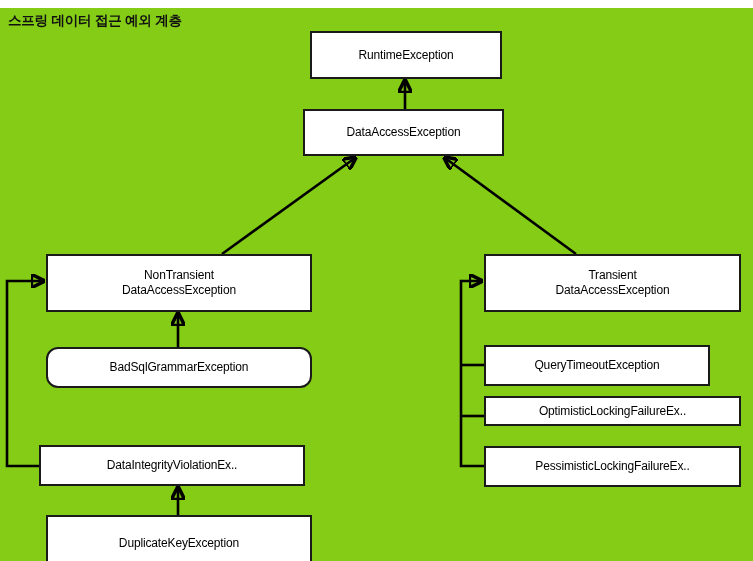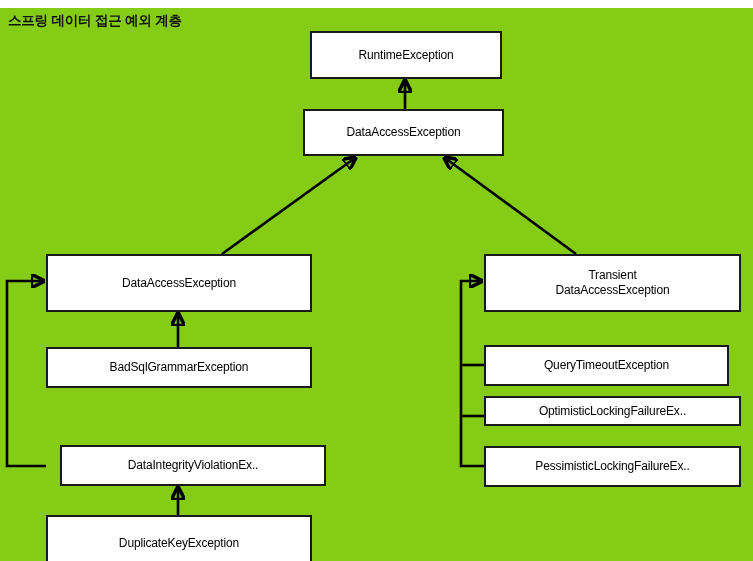--- a/index.html
+++ b/index.html
@@ -101,6 +101,7 @@
   </div>
 
   <div class="node" style="left:46px; top:246px; width:266px; height:58px;">
+    <span>NonTransient</span>
     <span class="line2">DataAccessException</span>
   </div>
 

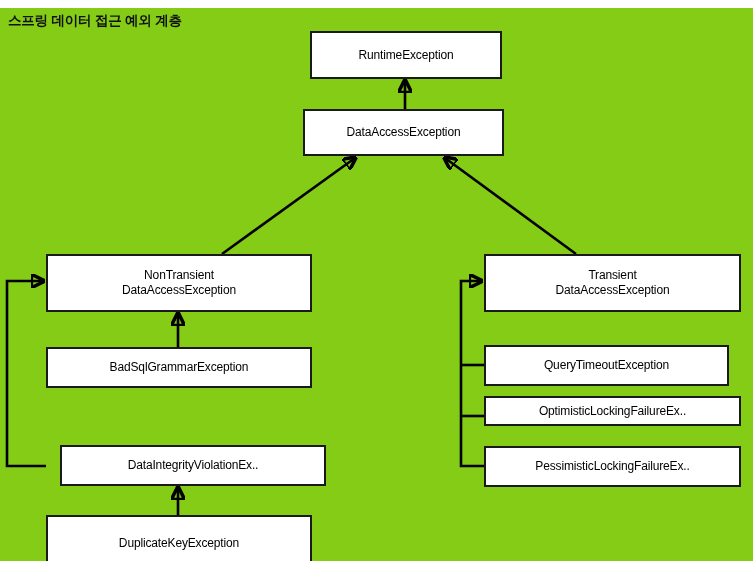--- a/index.html
+++ b/index.html
@@ -110,7 +110,7 @@
     <span class="line2">DataAccessException</span>
   </div>
 
-  <div class="node" style="left:46px; top:339px; width:266px; height:41px;">
+  <div class="node" style="left:46px; top:339px; width:266px; height:41px;border-radius:12px;">
     <span>BadSqlGrammarException</span>
   </div>
 

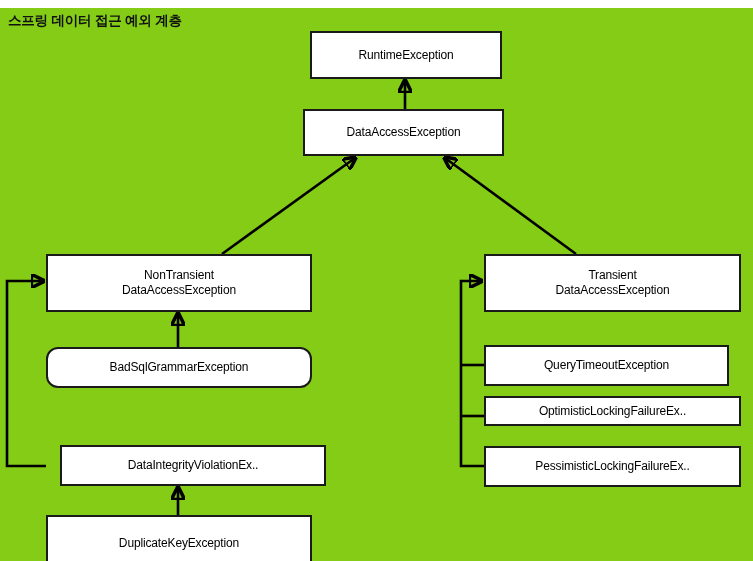--- a/index.html
+++ b/index.html
@@ -122,7 +122,7 @@
     <span>DuplicateKeyException</span>
   </div>
 
-  <div class="node" style="left:484px; top:337px; width:245px; height:41px;">
+  <div class="node" style="left:484px; top:337px; width:226px; height:41px;">
     <span>QueryTimeoutException</span>
   </div>
 

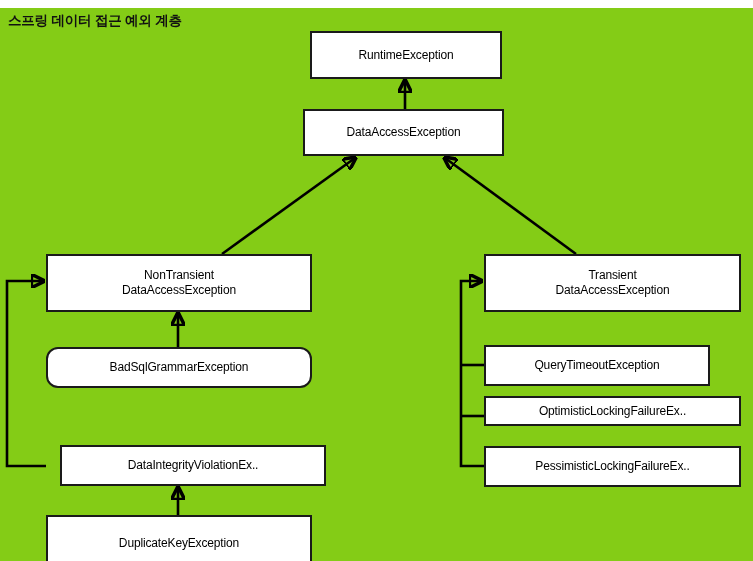--- a/index.html
+++ b/index.html
@@ -114,7 +114,7 @@
     <span>BadSqlGrammarException</span>
   </div>
 
-  <div class="node" style="left:60px; top:437px; width:266px; height:41px;">
+  <div class="node" style="left:39px; top:437px; width:266px; height:41px;">
     <span>DataIntegrityViolationEx..</span>
   </div>
 

